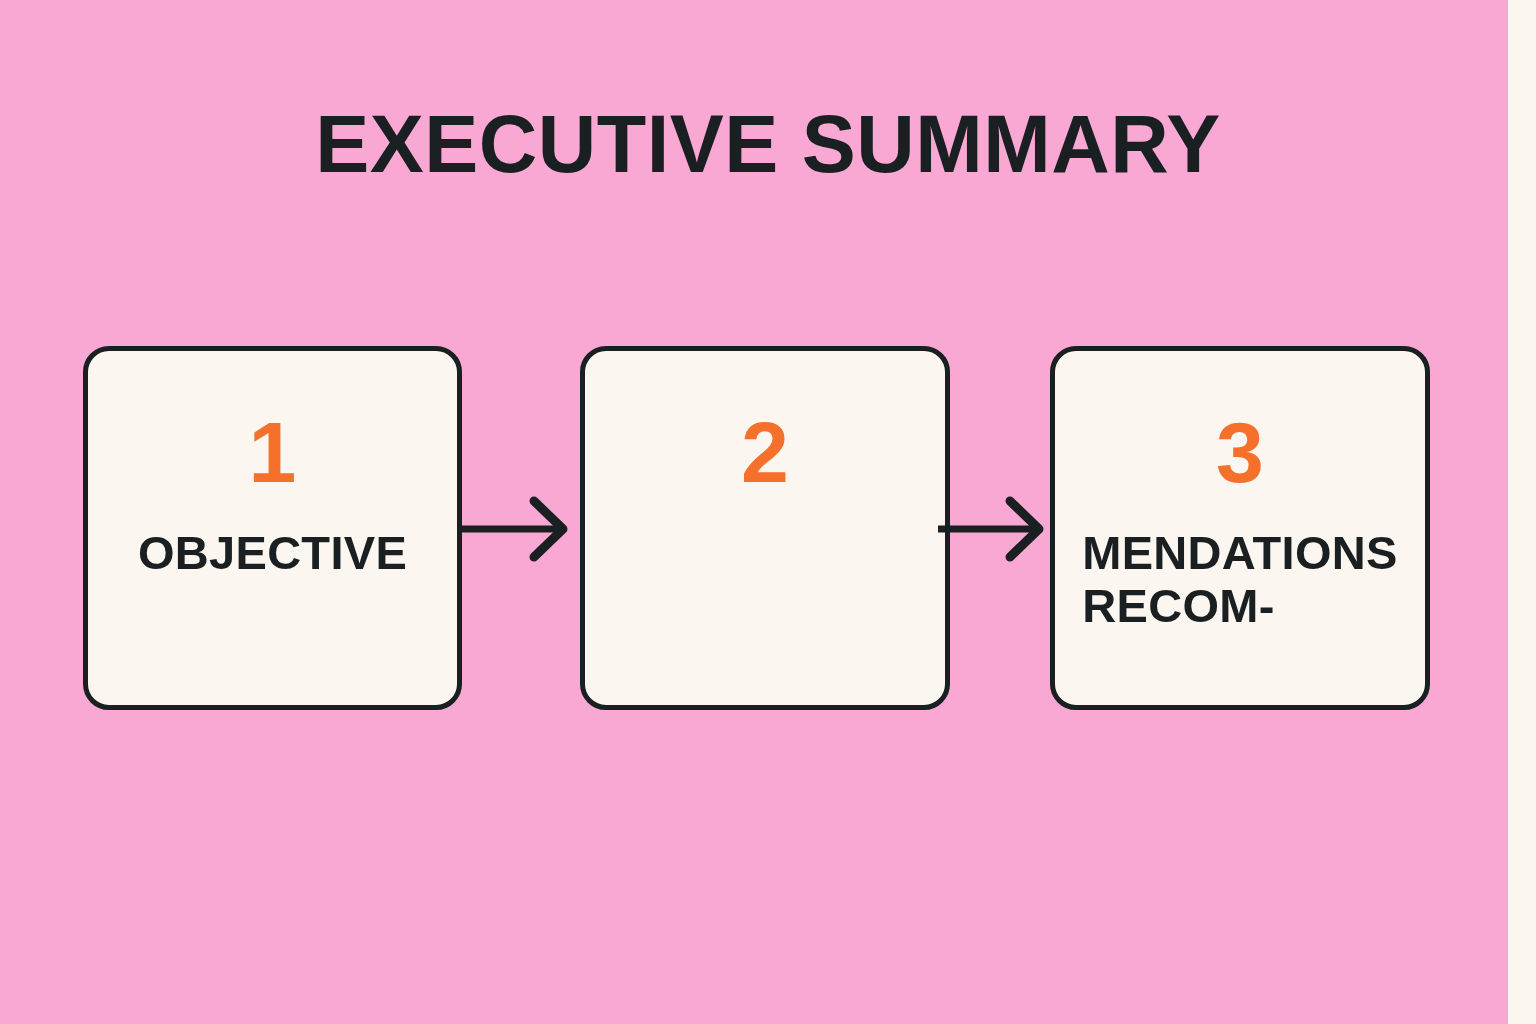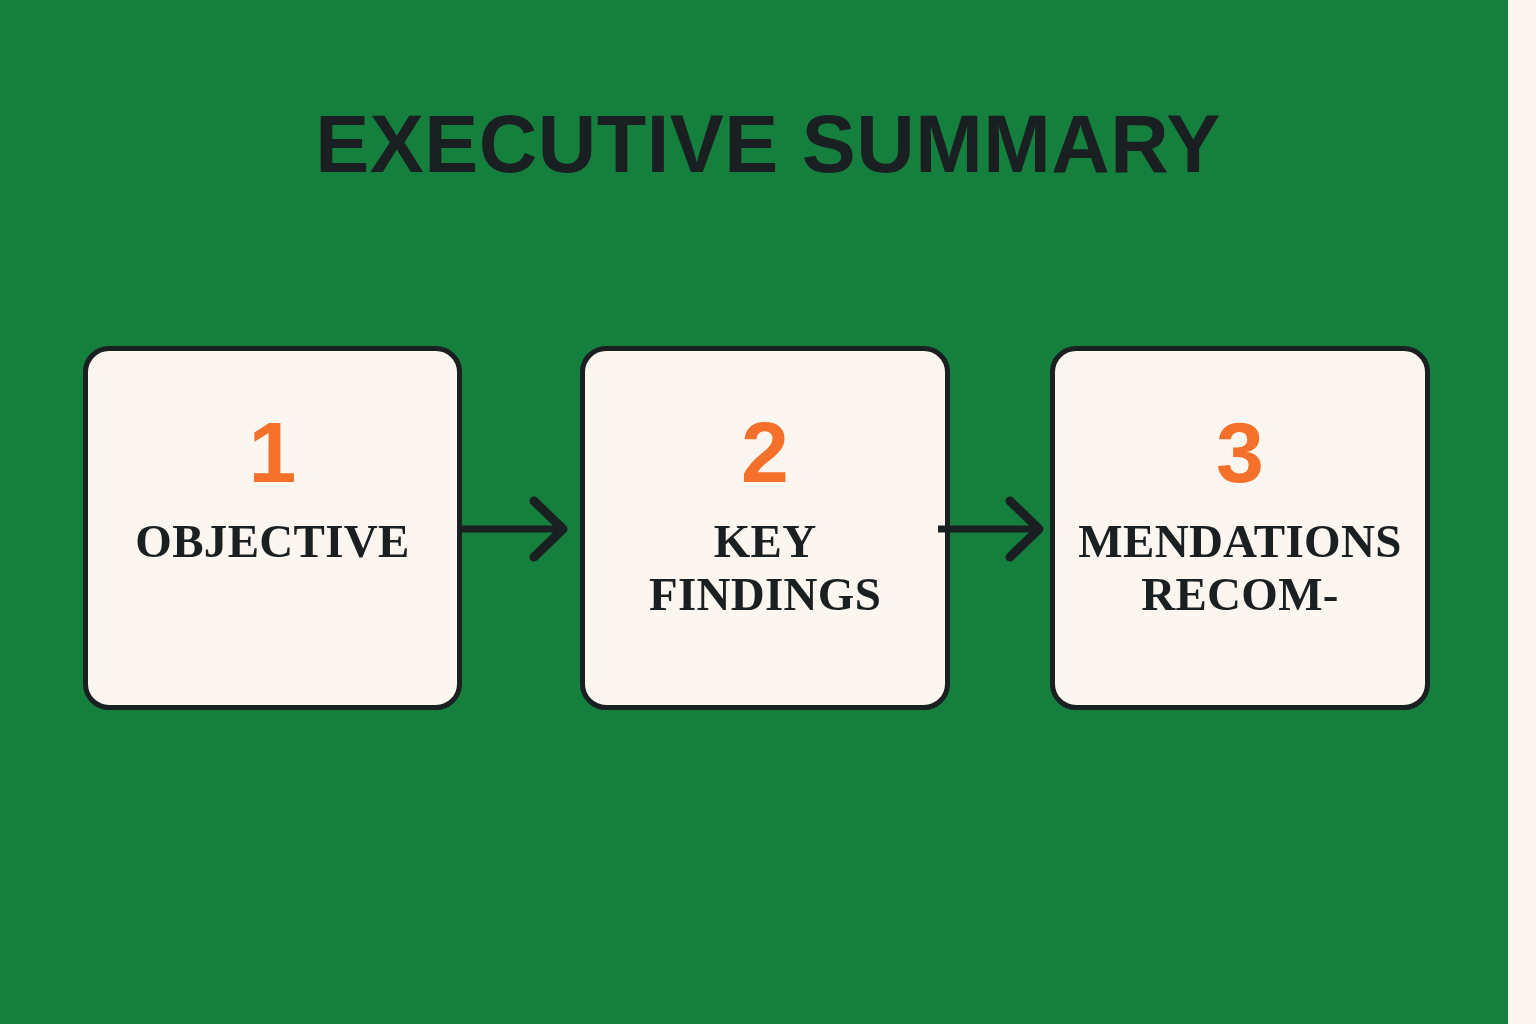--- a/index.html
+++ b/index.html
@@ -18,7 +18,7 @@
     position: relative;
     width: 1508px;
     height: 1024px;
-    background: #15803d;
+    background: #f9a8d4;
   }
 
   

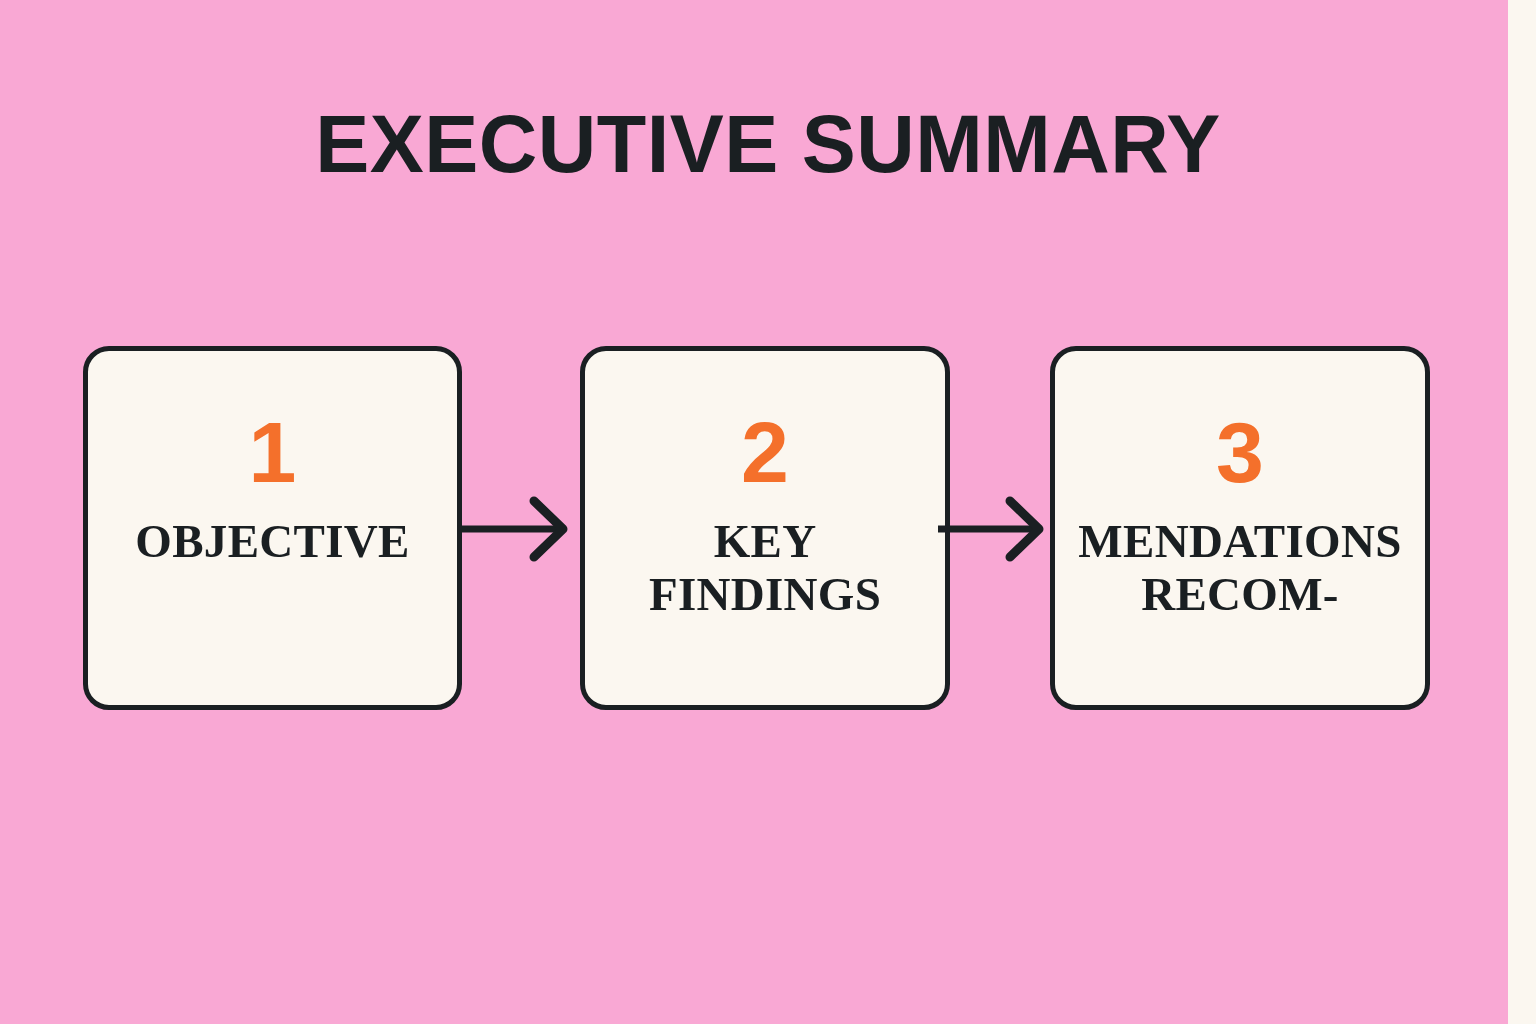--- a/index.html
+++ b/index.html
@@ -76,14 +76,14 @@
   }
 
   .step-label {
-    font-family: Liberation Serif, serif;
+    font-family: Liberation Sans, sans-serif;
     font-size: 47px;
     font-weight: 700;
     color: #1A1F22;
     line-height: 1.12;
     letter-spacing: 0.3px;
-    text-align: center;
-    margin-top: 20px;
+    text-align: left;
+    margin-top: 32px;
     padding: 0 6px;
     -webkit-font-smoothing: antialiased;
   }

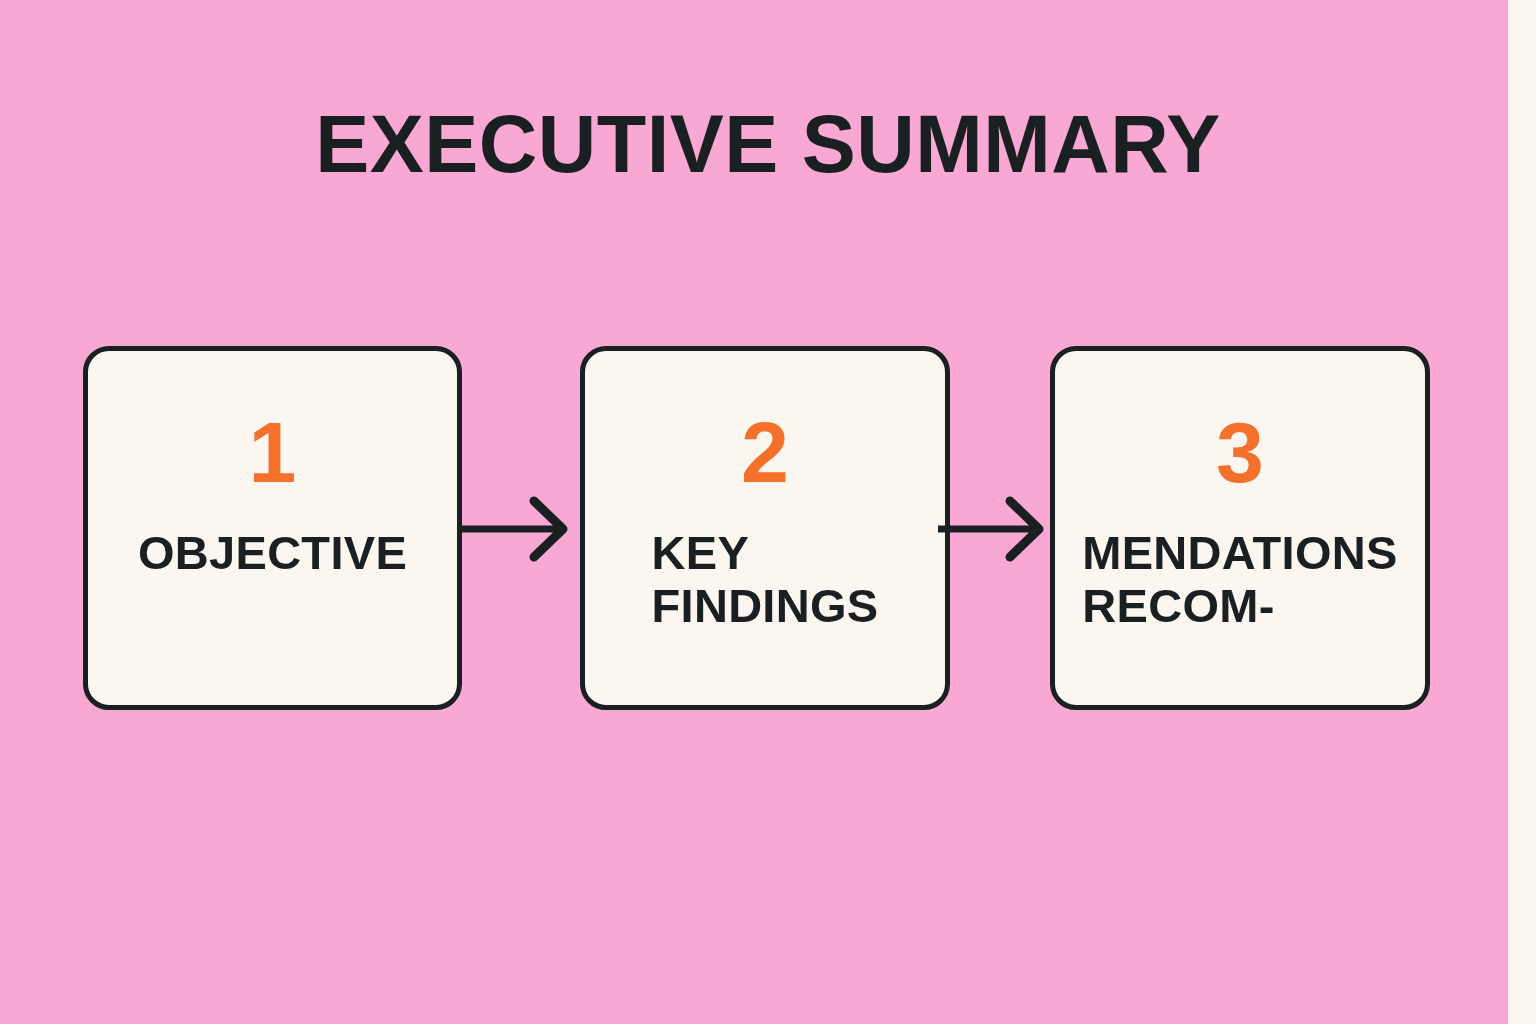--- a/index.html
+++ b/index.html
@@ -125,10 +125,6 @@
 
     <div class="step-box box-2">
       <div class="step-number">2</div>
-      <div class="step-label">
-        <span class="lbl-line">KEY</span>
-        <span class="lbl-line">FINDINGS</span>
-      </div>
     </div>
 
     <div class="flow-arrow arrow-2">

